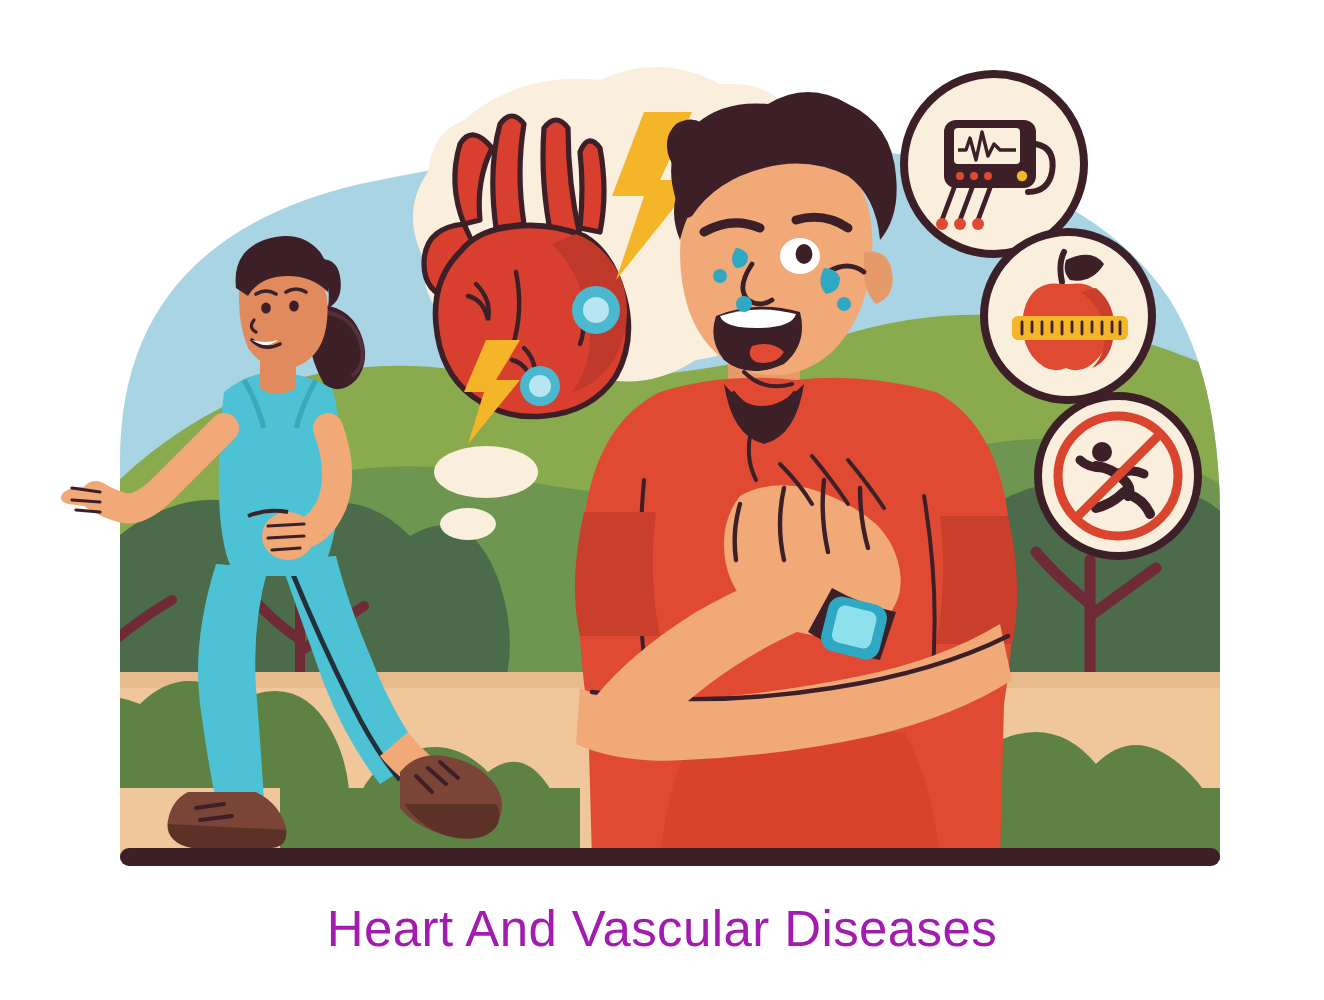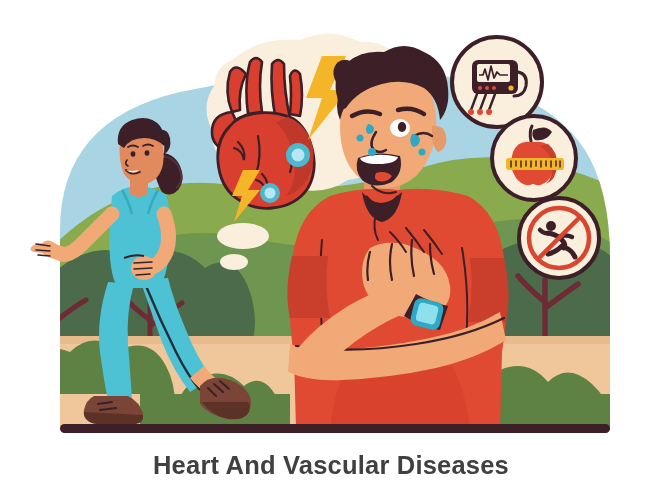--- a/index.html
+++ b/index.html
@@ -17,8 +17,8 @@
   #caption{
     font-size:25.5px;
     letter-spacing:0.2px;
-    color:#404040;
-    font-weight:700;
+    color:#a21caf;
+    font-weight:400;
     white-space:nowrap;
   }
 </style>

